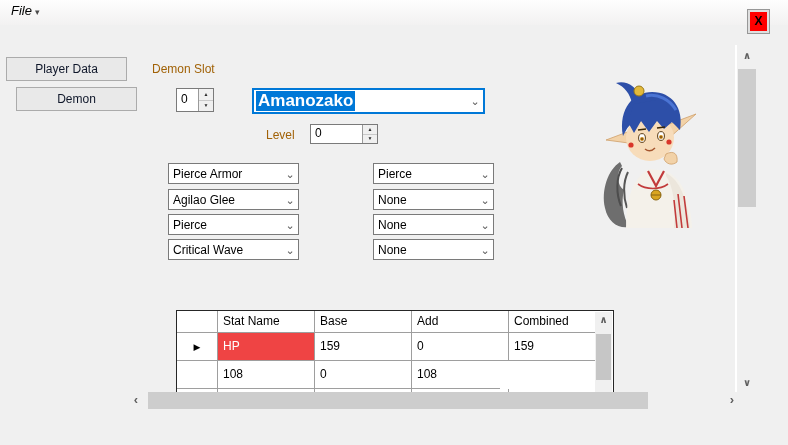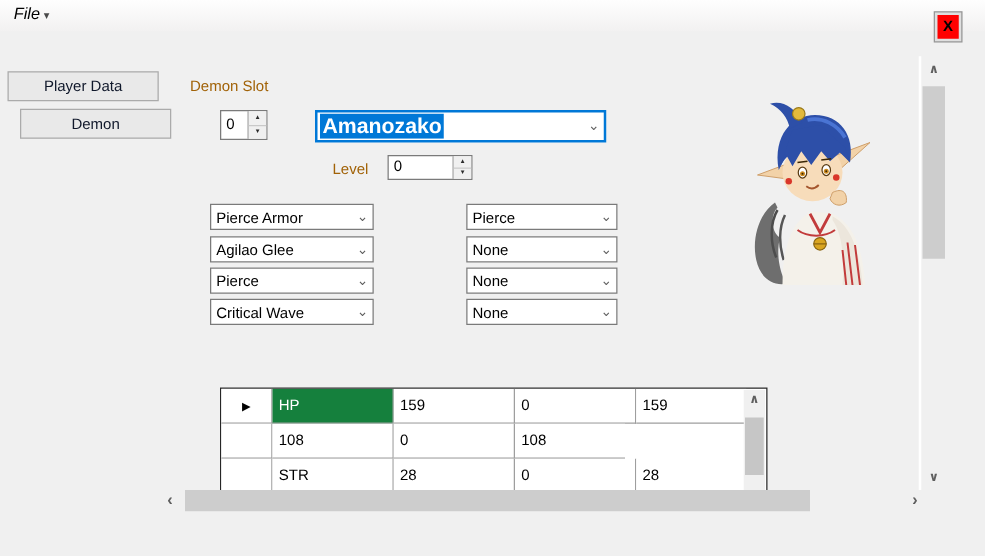--- a/index.html
+++ b/index.html
@@ -198,6 +198,13 @@
 </svg>
 
 <div class="abs grid-wrap">
+  <div class="grid-row grid-header">
+    <div class="gcell g-rowhdr"></div>
+    <div class="gcell g-c1">Stat Name</div>
+    <div class="gcell g-c2">Base</div>
+    <div class="gcell g-c3">Add</div>
+    <div class="gcell g-c4">Combined</div>
+  </div>
   <div class="grid-row gbody-row">
     <div class="gcell g-rowhdr"><span class="row-indicator">▶</span></div>
     <div class="gcell g-c1 selected">HP</div>

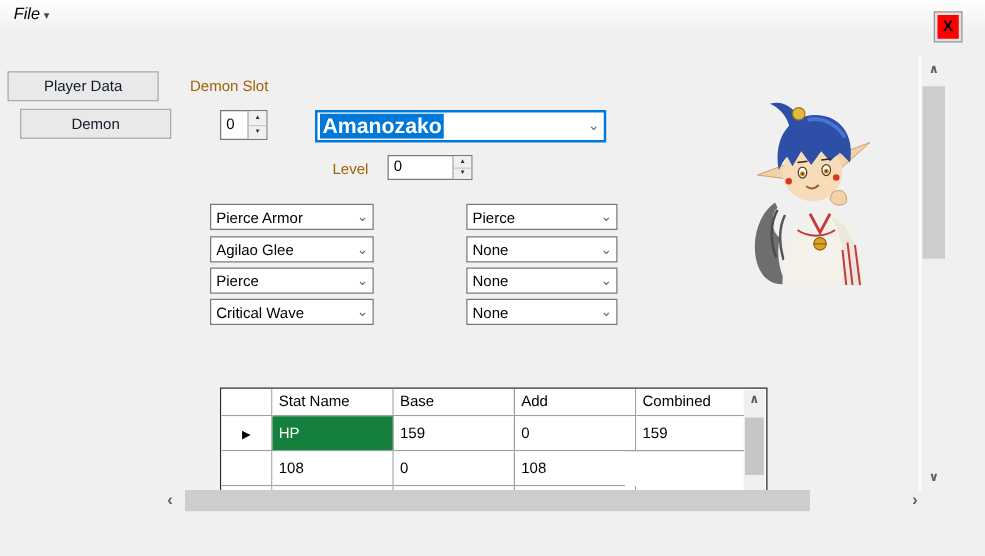--- a/index.html
+++ b/index.html
@@ -69,7 +69,7 @@
     padding-left:5px; line-height:27px; background:#fff; overflow:hidden; white-space:nowrap; }
   .g-rowhdr { width:41px; padding-left:0; text-align:center; }
   .g-c1 { width:97px; } .g-c2 { width:97px; } .g-c3 { width:97px; } .g-c4 { width:88px; border-right:none; }
-  .gcell.selected { background:#15803d; color:#fff; }
+  .gcell.selected { background:#ef4444; color:#fff; }
   .row-indicator { color:#000; font-size:9px; line-height:27px; }
   .grid-vscroll { position:absolute; top:1px; right:1px; width:17px; height:81px; background:#f0f0f0; }
   .grid-vthumb { position:absolute; top:22px; left:1px; width:15px; height:46px; background:#c6c6c6; }

